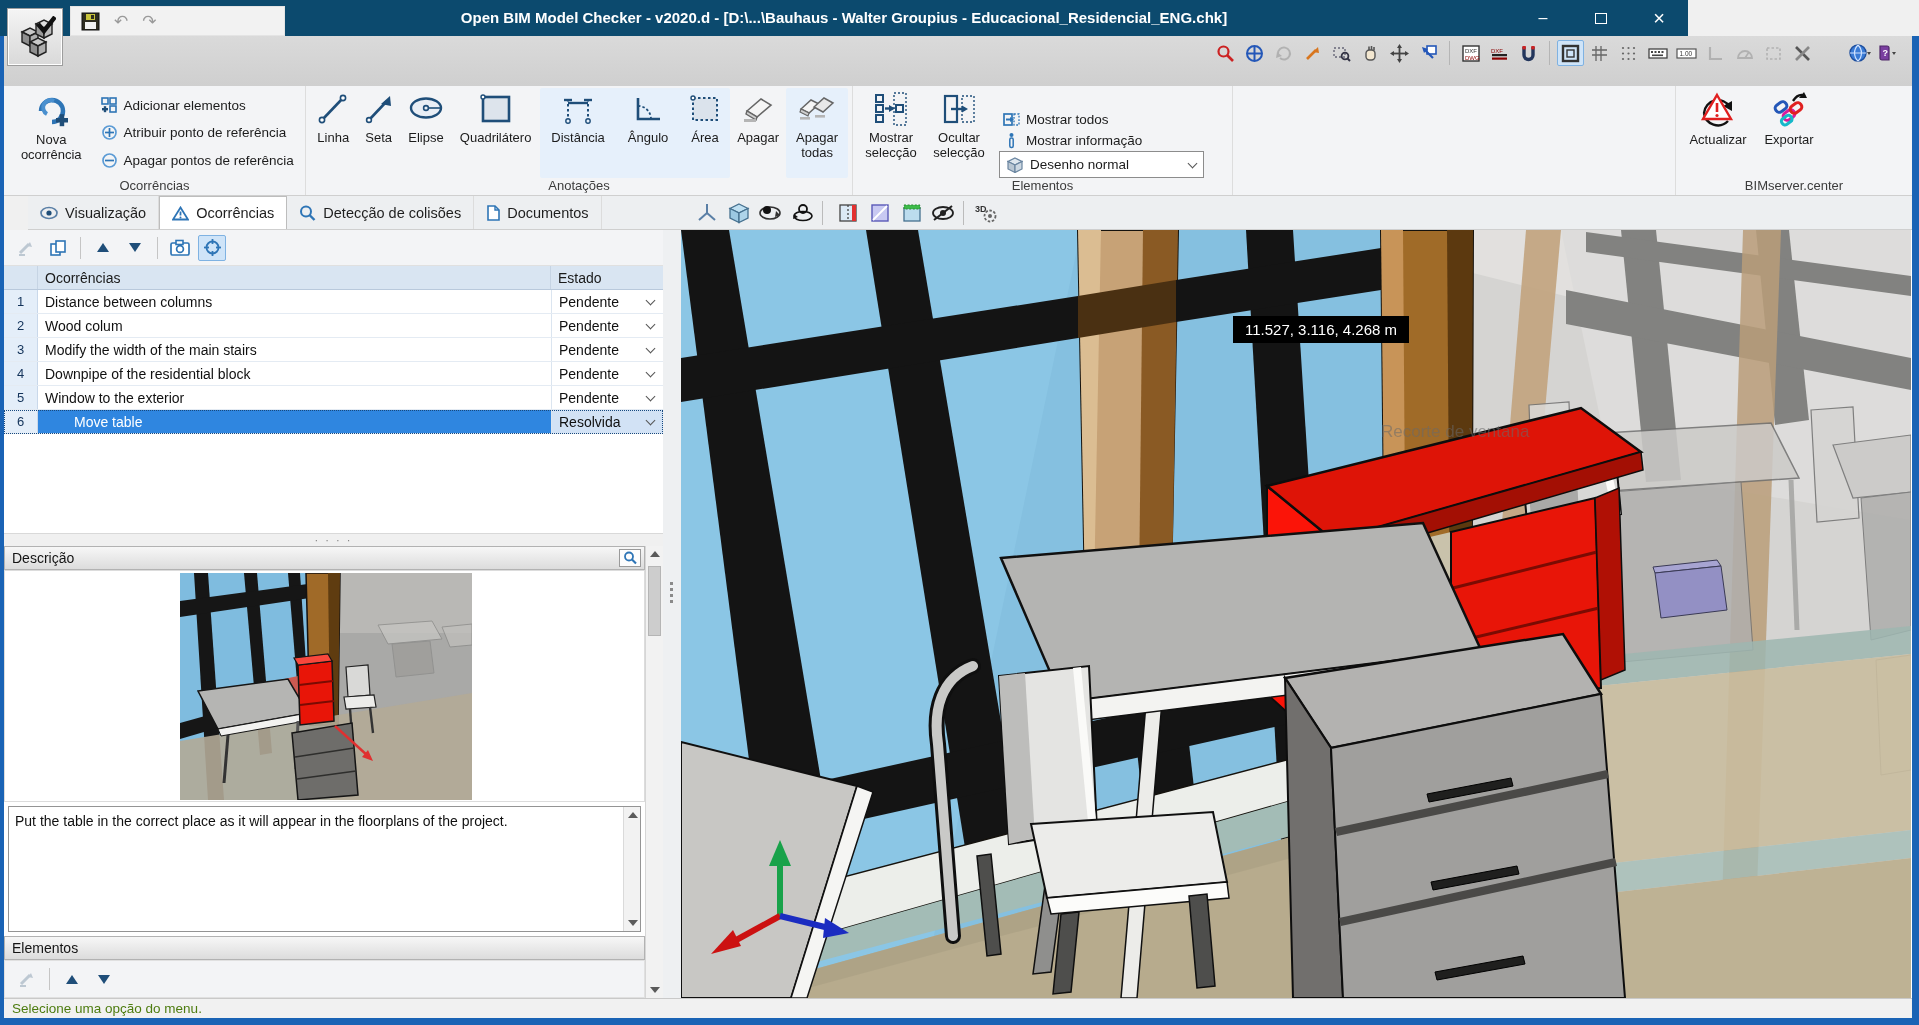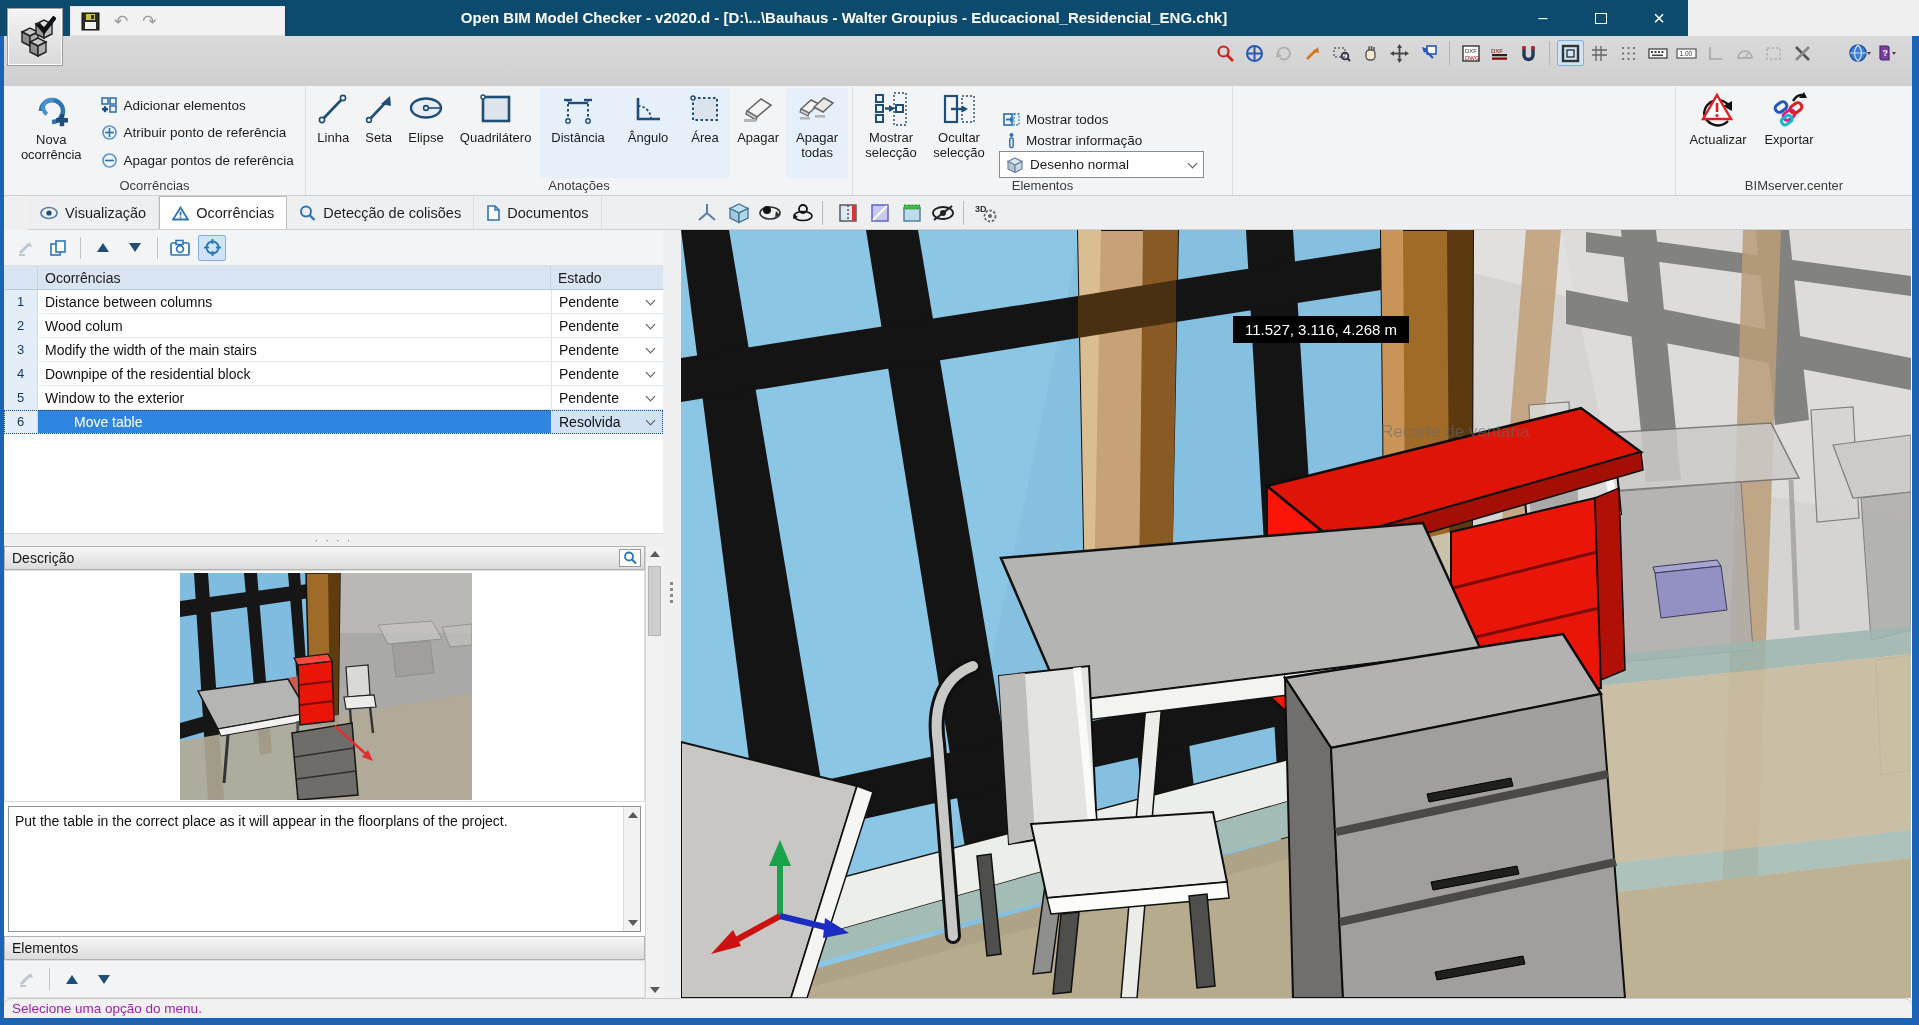--- a/index.html
+++ b/index.html
@@ -118,7 +118,7 @@
   .watermark { position:absolute; left:700px; top:192px; color:rgba(105,105,105,.55); font-size:17px; white-space:nowrap; }
 
   .statusbar { position:absolute; left:4px; top:998px; width:1908px; height:20px; background:#f1f1f1; border-top:1px solid #c9c9c9;
-               font-size:13.5px; color:#a21caf; line-height:19px; padding-left:8px;border-radius:8px; }
+               font-size:13.5px; color:#4d7c0f; line-height:19px; padding-left:8px; }
 </style>
 </head>
 <body>

